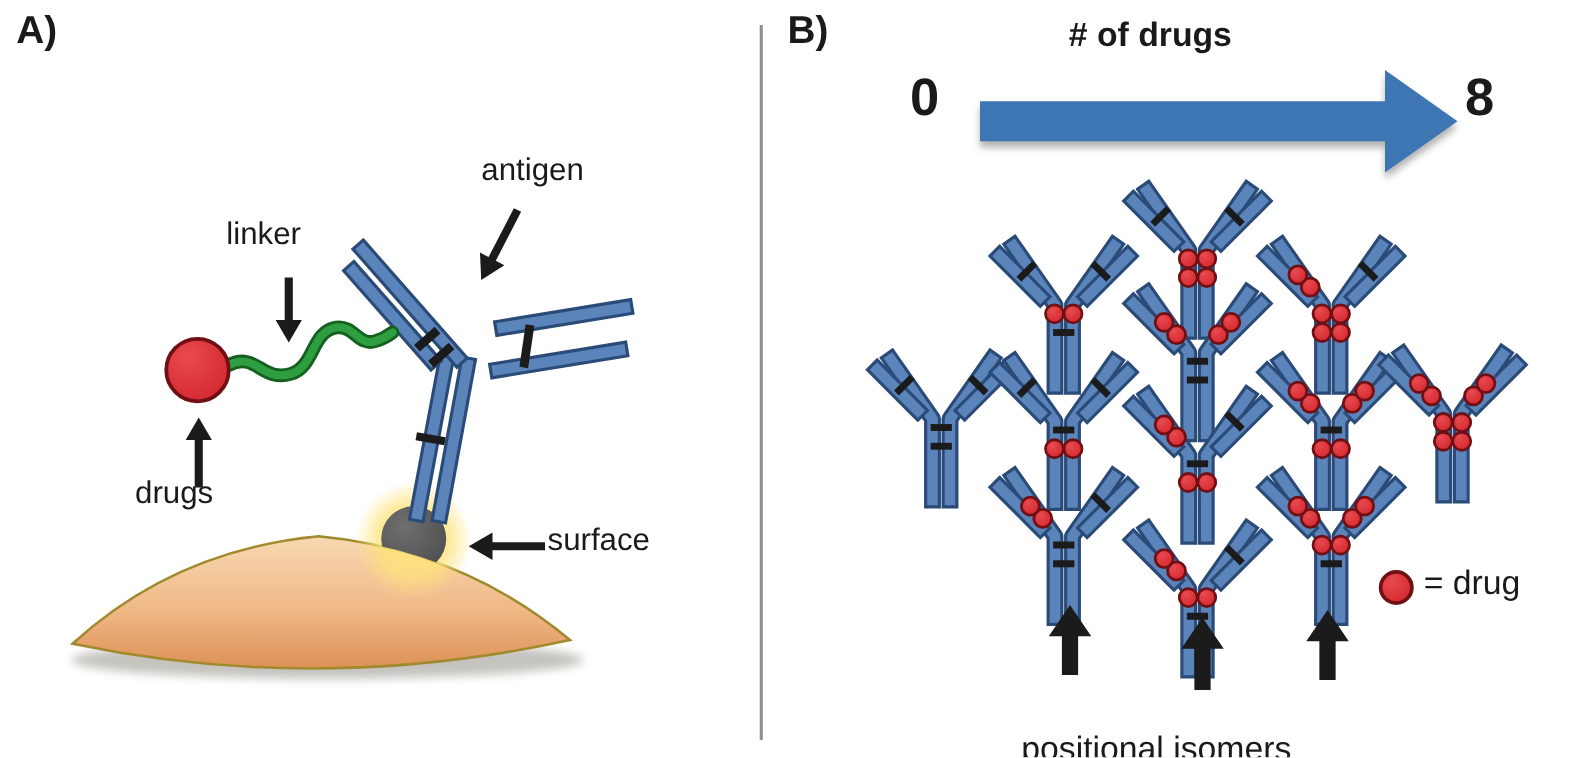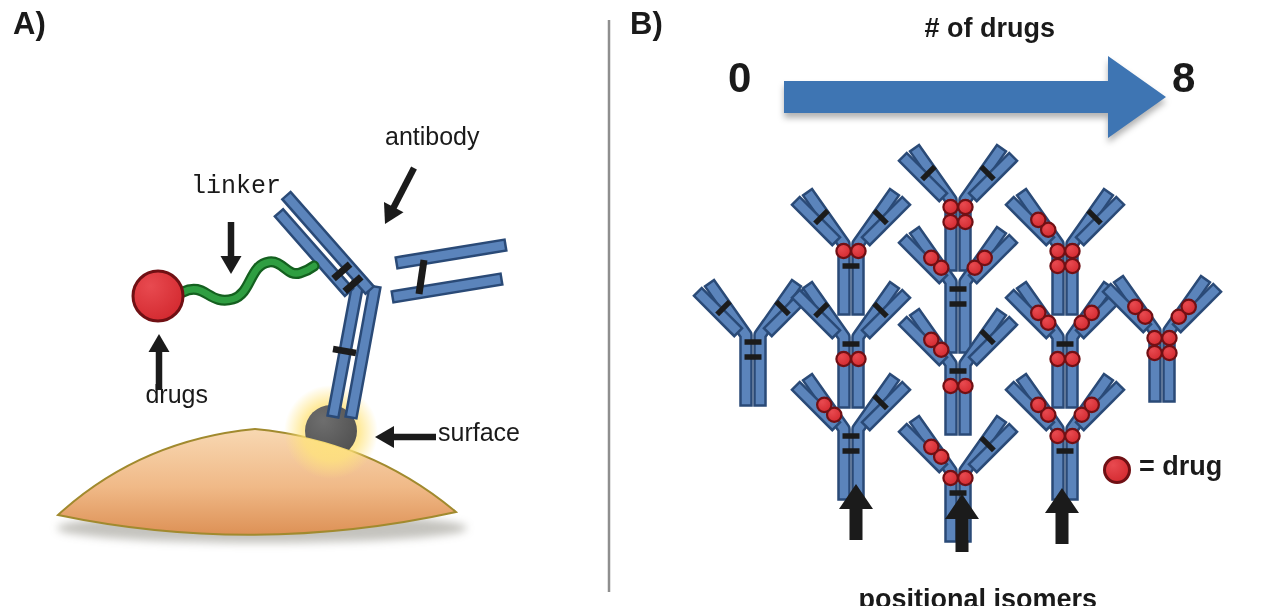--- a/index.html
+++ b/index.html
@@ -14,7 +14,7 @@
   .big-num{font-size:42px;font-weight:700;}
   .bold-cap{font-size:28px;font-weight:700;}
   .axis-title{font-size:27px;font-weight:700;}
-  .centered{text-align:right;}
+  .centered{text-align:left;}
 </style>
 </head>
 <body>

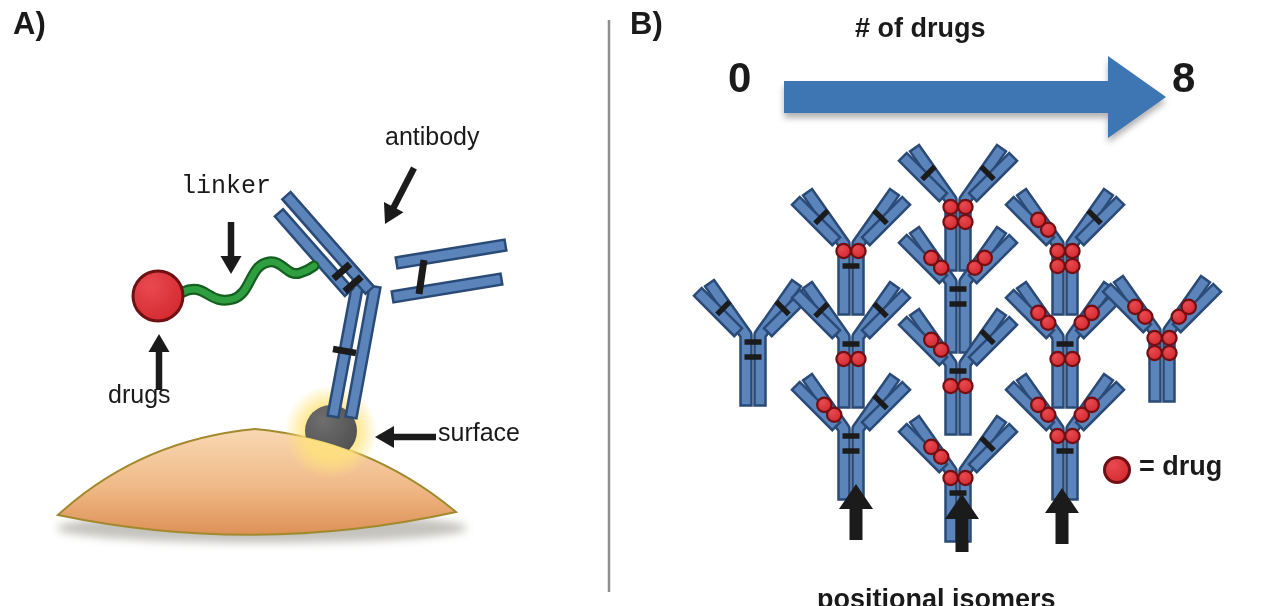--- a/index.html
+++ b/index.html
@@ -283,7 +283,7 @@
 
   <div class="lbl panel-letter" style="left:13px;top:8px;">A)</div>
   <div class="lbl ann centered" style="left:181px;top:174px;width:100px;font-family:Liberation Mono, monospace;">linker</div>
-  <div class="lbl ann" style="left:385px;top:123px;">antibody</div>
+  <div class="lbl ann" style="left:385px;top:123px;">antigen</div>
   <div class="lbl ann centered" style="left:108px;top:381px;width:100px;">drugs</div>
   <div class="lbl ann" style="left:438px;top:419px;">surface</div>
 

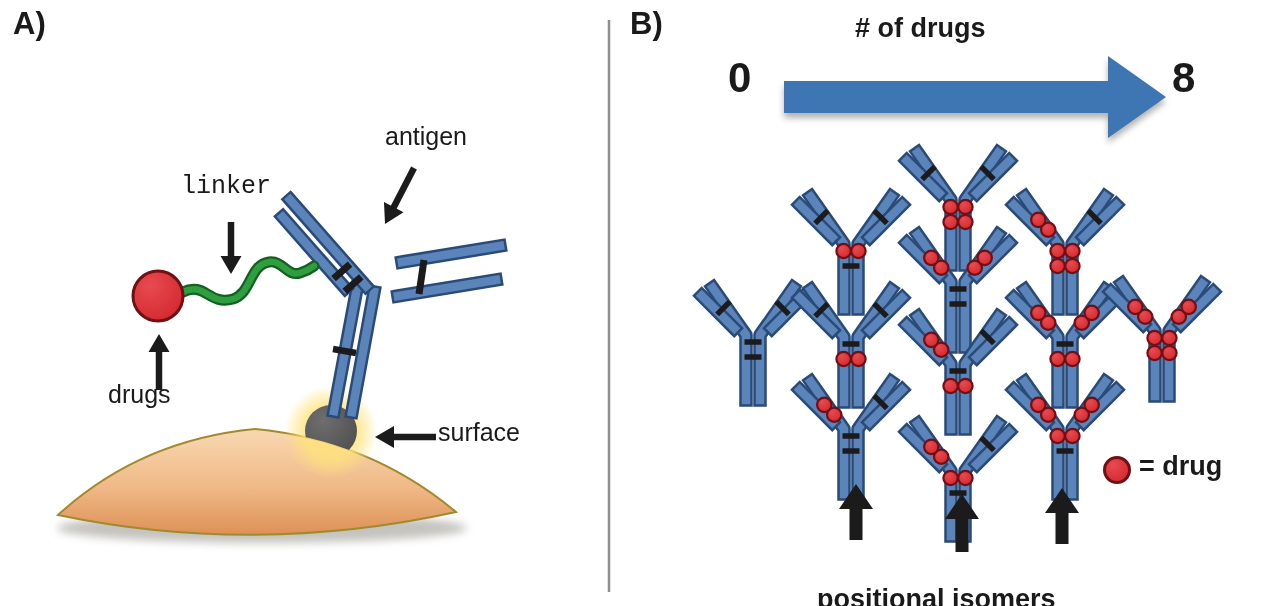--- a/index.html
+++ b/index.html
@@ -282,7 +282,7 @@
     </svg>
 
   <div class="lbl panel-letter" style="left:13px;top:8px;">A)</div>
-  <div class="lbl ann centered" style="left:181px;top:174px;width:100px;font-family:Liberation Mono, monospace;">linker</div>
+  <div class="lbl ann centered" style="left:181px;top:174px;width:100px;">linker</div>
   <div class="lbl ann" style="left:385px;top:123px;">antigen</div>
   <div class="lbl ann centered" style="left:108px;top:381px;width:100px;">drugs</div>
   <div class="lbl ann" style="left:438px;top:419px;">surface</div>

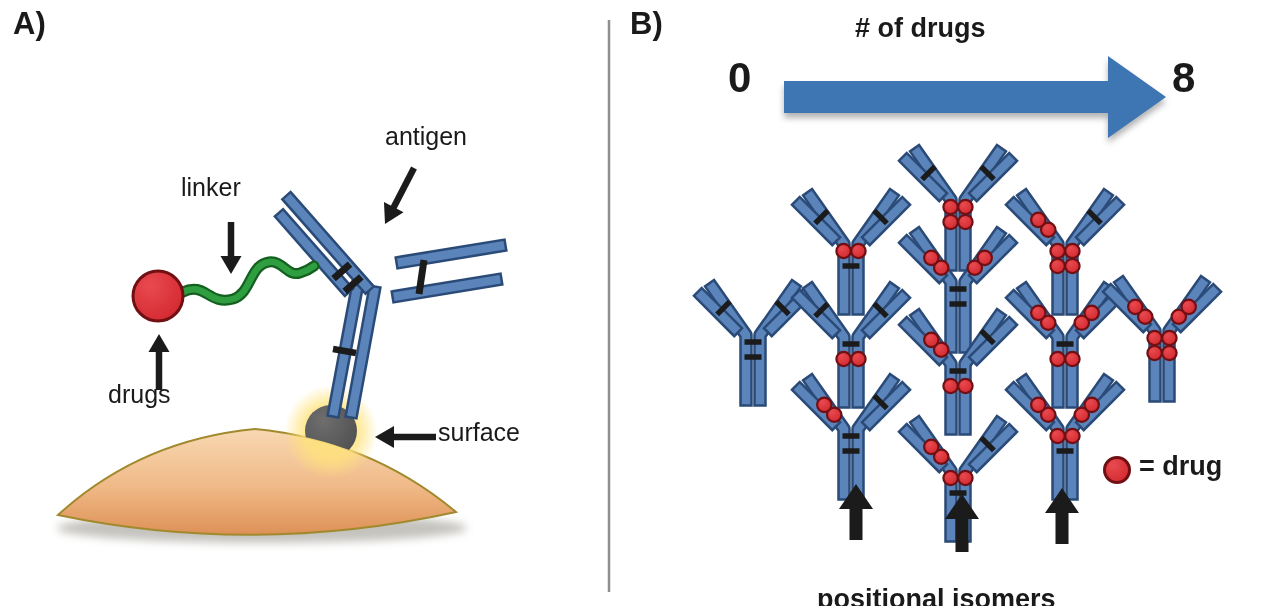--- a/index.html
+++ b/index.html
@@ -12,7 +12,7 @@
   .panel-letter{font-size:31px;font-weight:700;}
   .ann{font-size:25px;font-weight:400;}
   .big-num{font-size:42px;font-weight:700;}
-  .bold-cap{font-size:28px;font-weight:700;}
+  .bold-cap{font-size:28px;font-weight:400;}
   .axis-title{font-size:27px;font-weight:700;}
   .centered{text-align:left;}
 </style>

